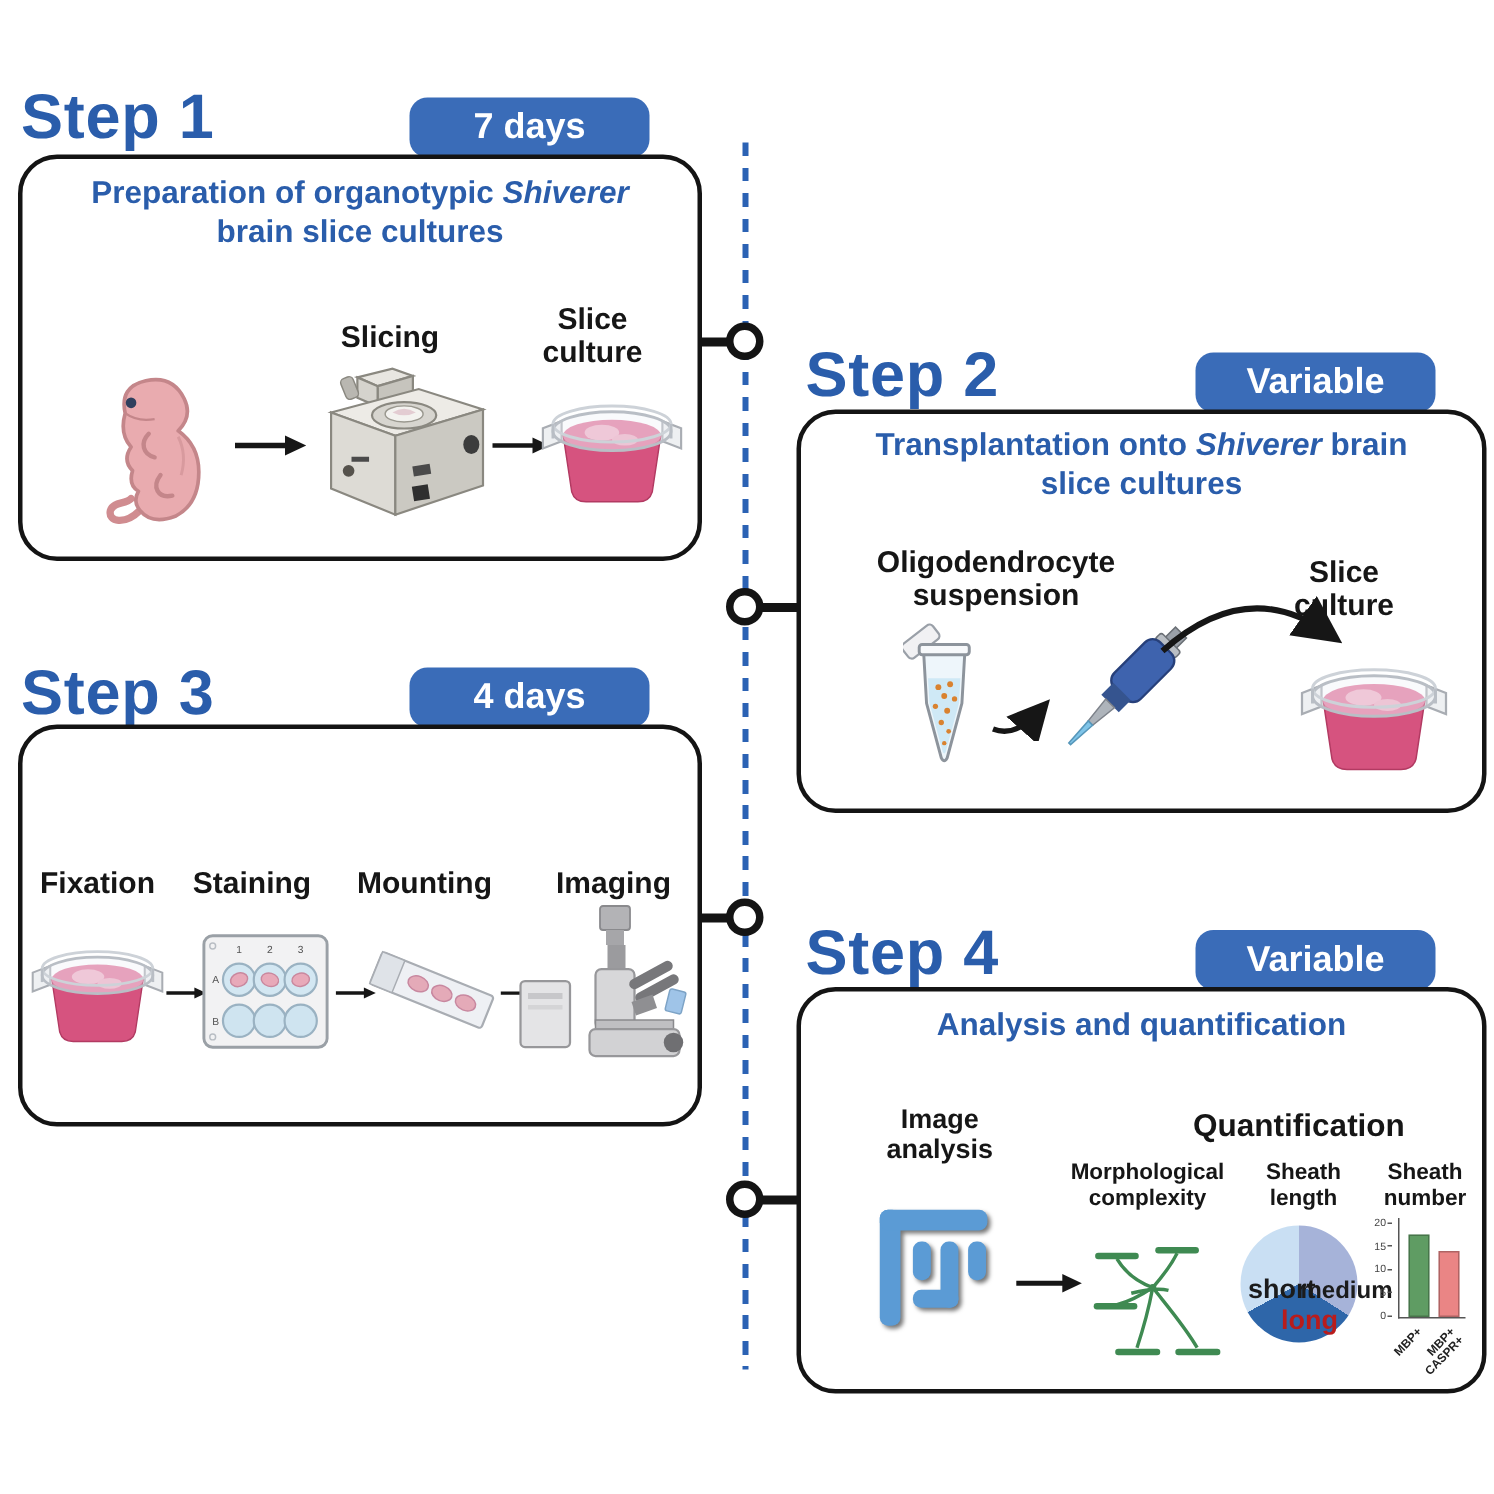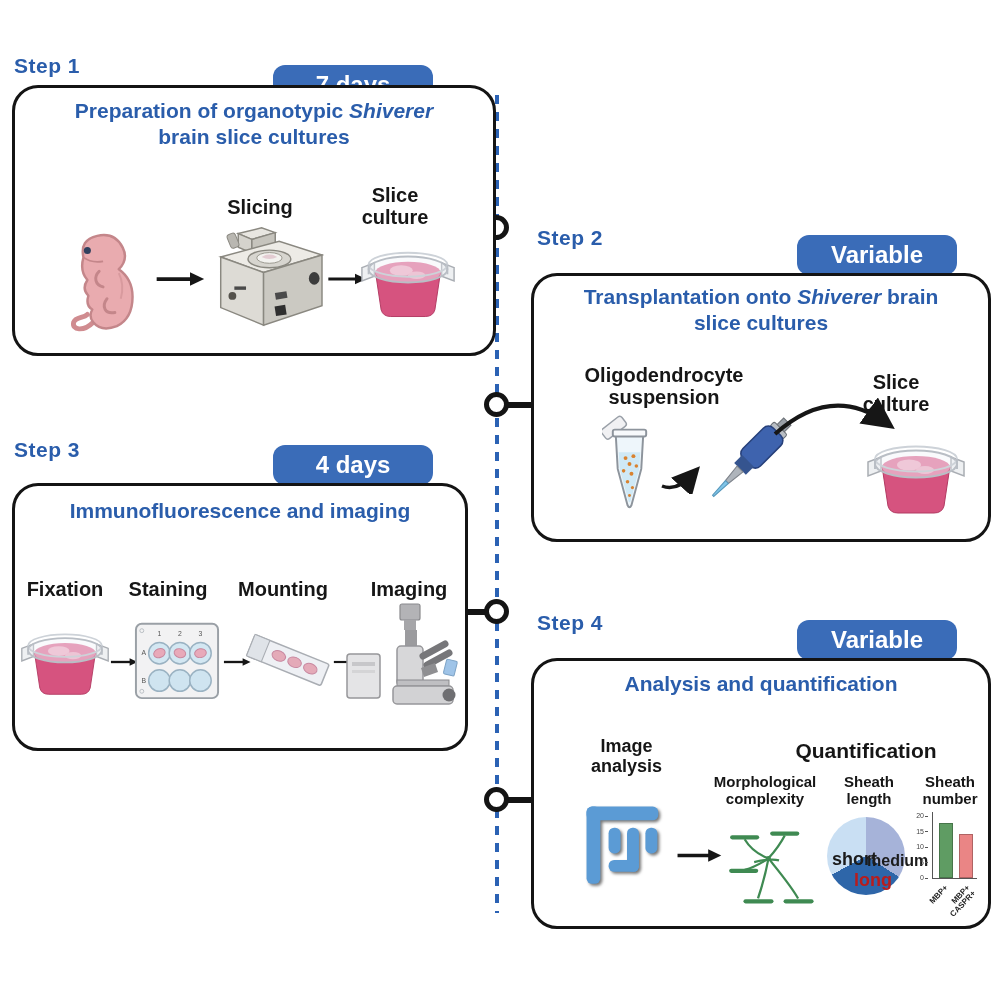--- a/index.html
+++ b/index.html
@@ -6,7 +6,7 @@
   body{font-family:"Liberation Sans",sans-serif;}
   #canvas{position:relative;width:996px;height:996px;background:#fff;overflow:hidden;}
 
-  .heading{position:absolute;font-size:21px;font-weight:800;color:#2a5dab;letter-spacing:.5px;}
+  .heading{position:absolute;font-size:42px;font-weight:800;color:#2a5dab;letter-spacing:.5px;}
   .badge{position:absolute;width:160px;height:40px;background:#3a6cb8;border-radius:12px;
          color:#fff;font-size:24px;font-weight:700;display:flex;align-items:center;justify-content:center;}
   .panel{position:absolute;background:#fff;border:3.5px solid #141414;border-radius:26px;}

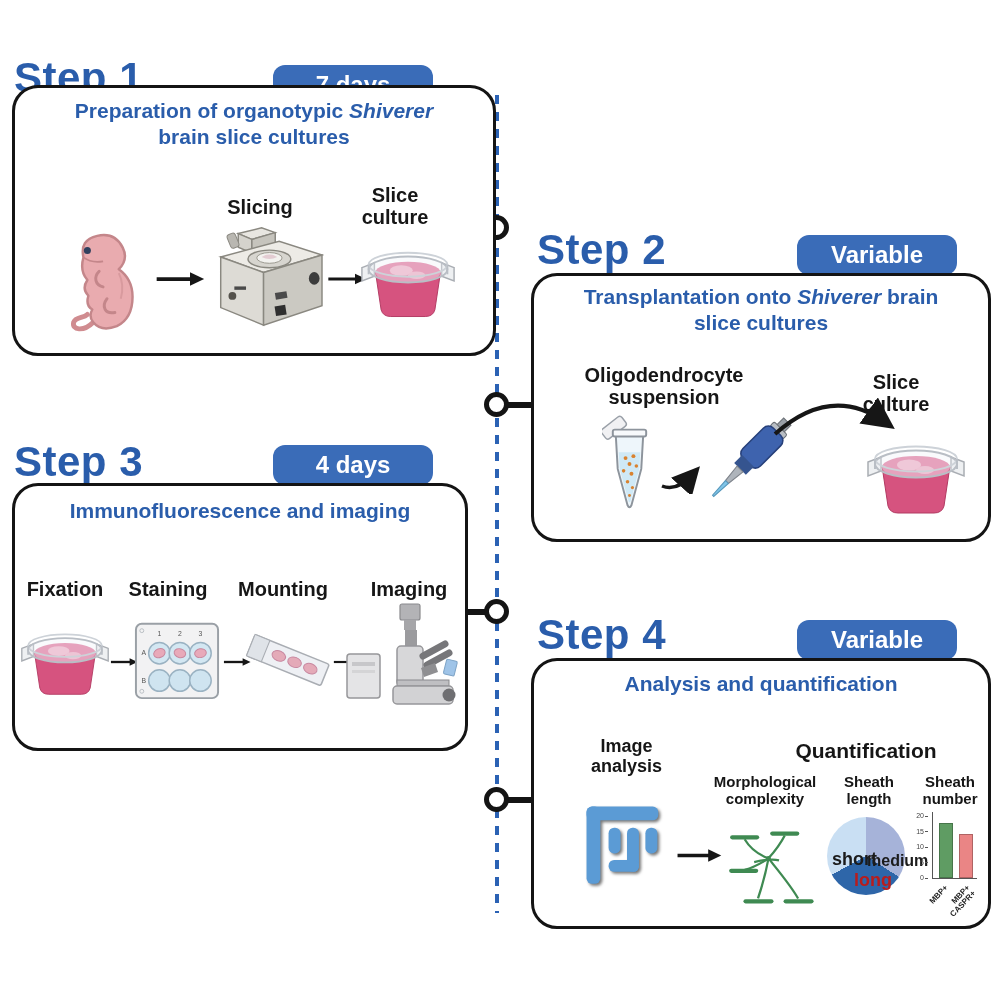--- a/index.html
+++ b/index.html
@@ -55,7 +55,7 @@
 
   <div class="heading" style="left:14px;top:54px;">Step 1</div>
   <div class="badge" style="left:273px;top:65px;">7 days</div>
-  <div class="panel" style="left:12px;top:85px;width:450px;height:265px;padding-left:28px;">
+  <div class="panel" style="left:12px;top:103px;width:450px;height:265px;">
     <div class="panel-title" style="top:10px;">
       <span>Preparation of organotypic </span><i>Shiverer</i><br>
       <span>brain slice cultures</span>

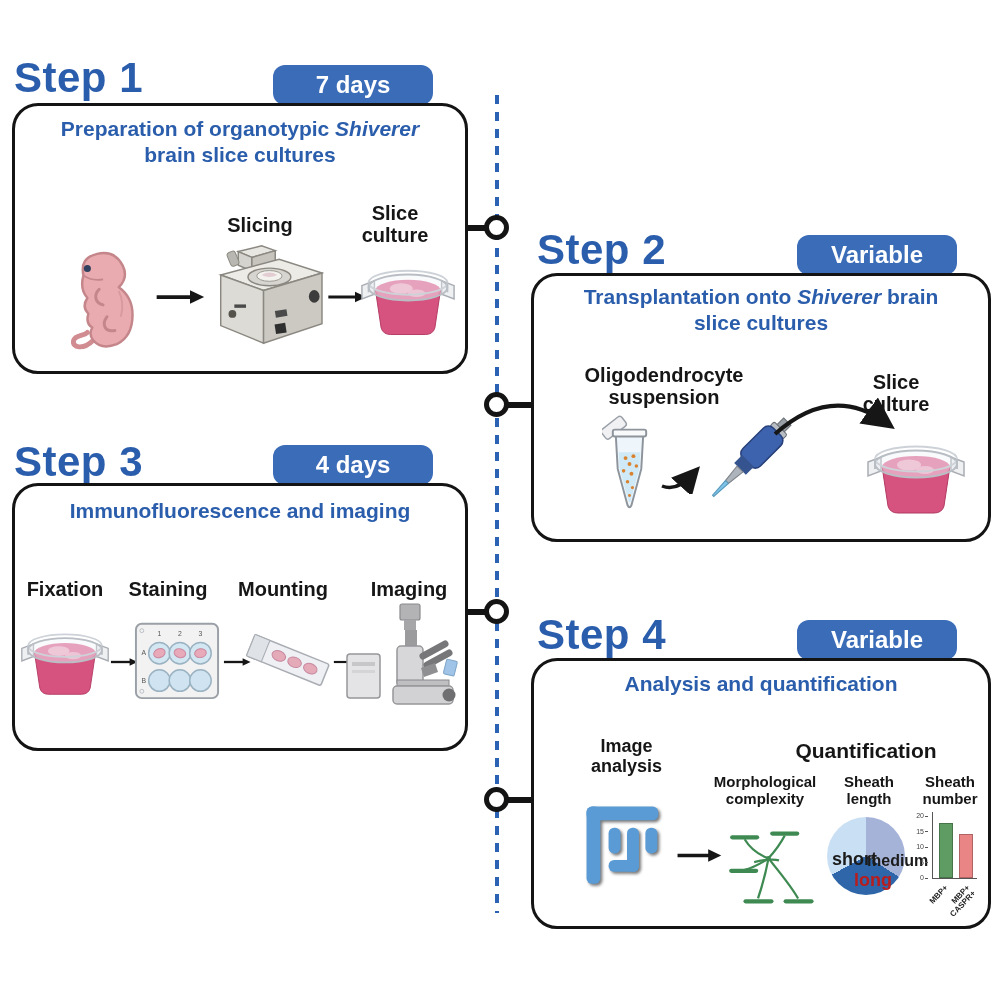--- a/index.html
+++ b/index.html
@@ -222,7 +222,6 @@
   <div class="heading" style="left:14px;top:438px;">Step 3</div>
   <div class="badge" style="left:273px;top:445px;">4 days</div>
   <div class="panel" style="left:12px;top:483px;width:450px;height:262px;">
-    <div class="panel-title" style="top:12px;">Immunofluorescence and imaging</div>
 
     <div class="label" style="left:0px;top:92px;width:100px;">Fixation</div>
     <div class="label" style="left:103px;top:92px;width:100px;">Staining</div>

